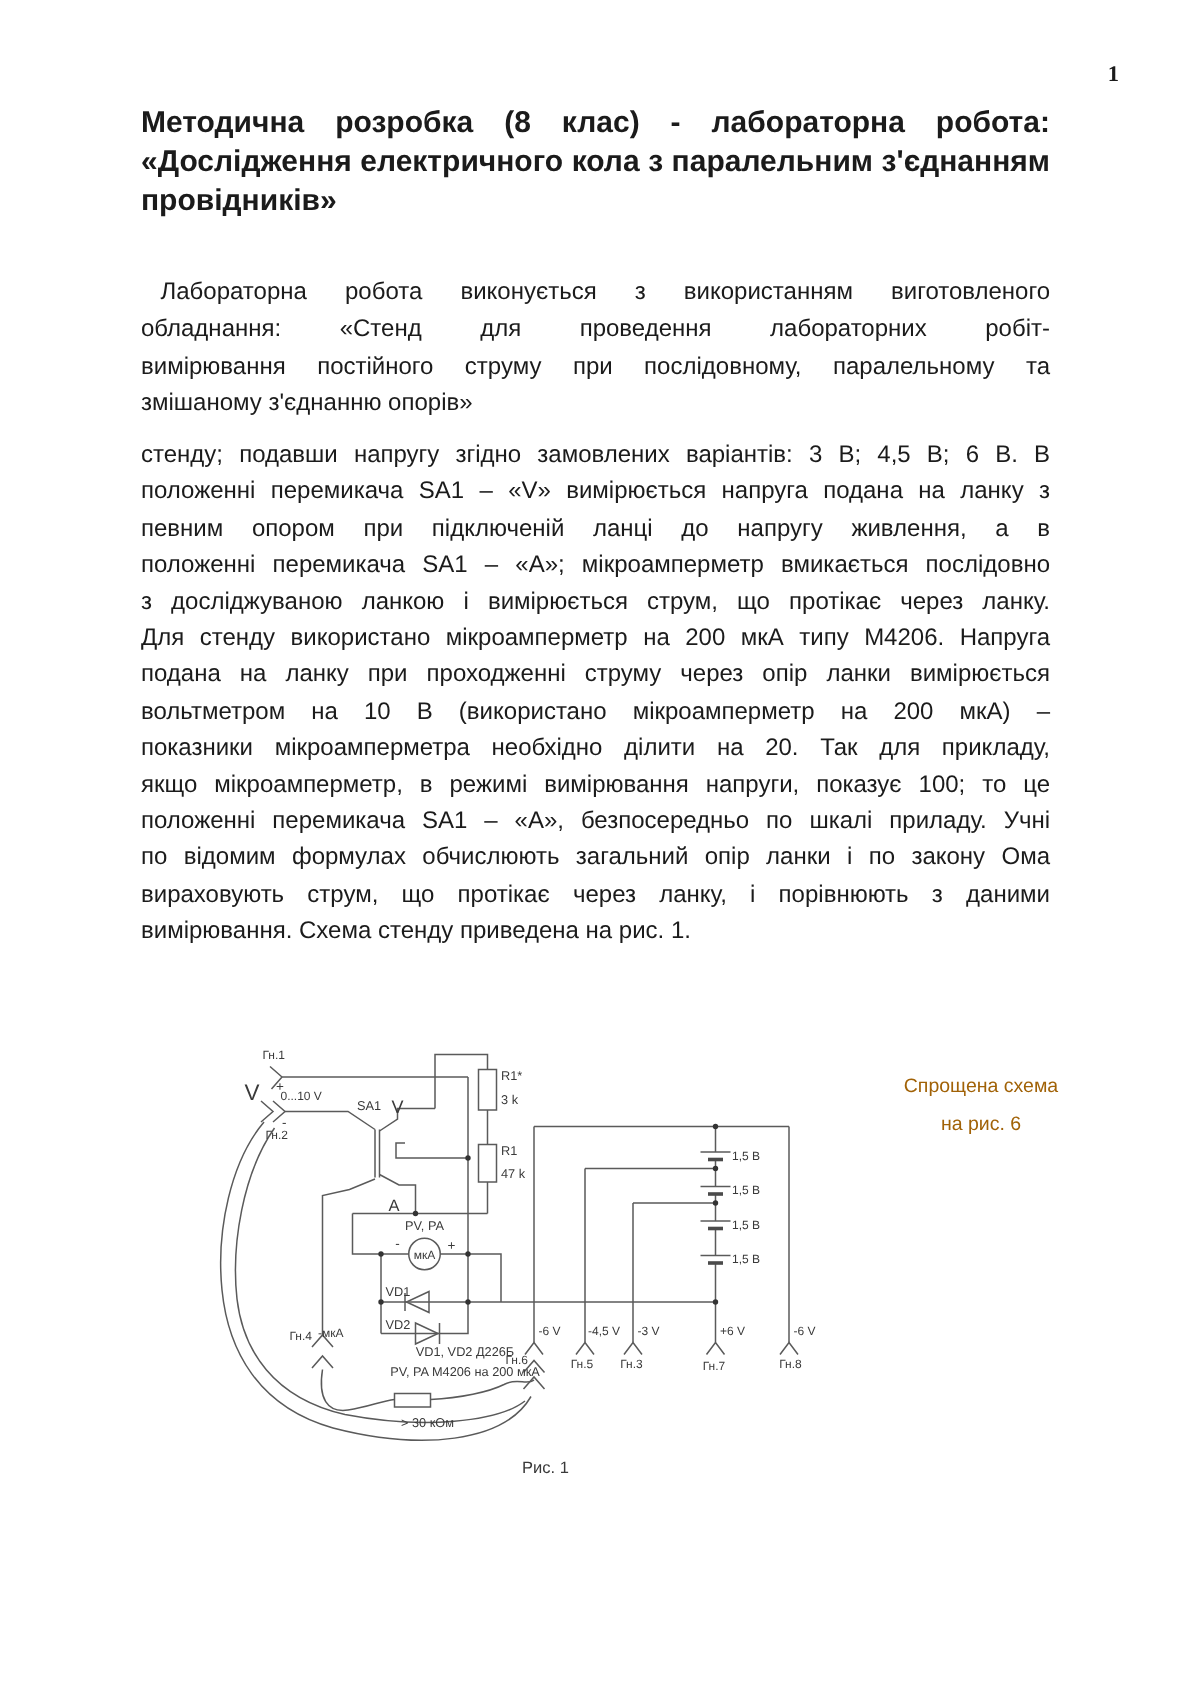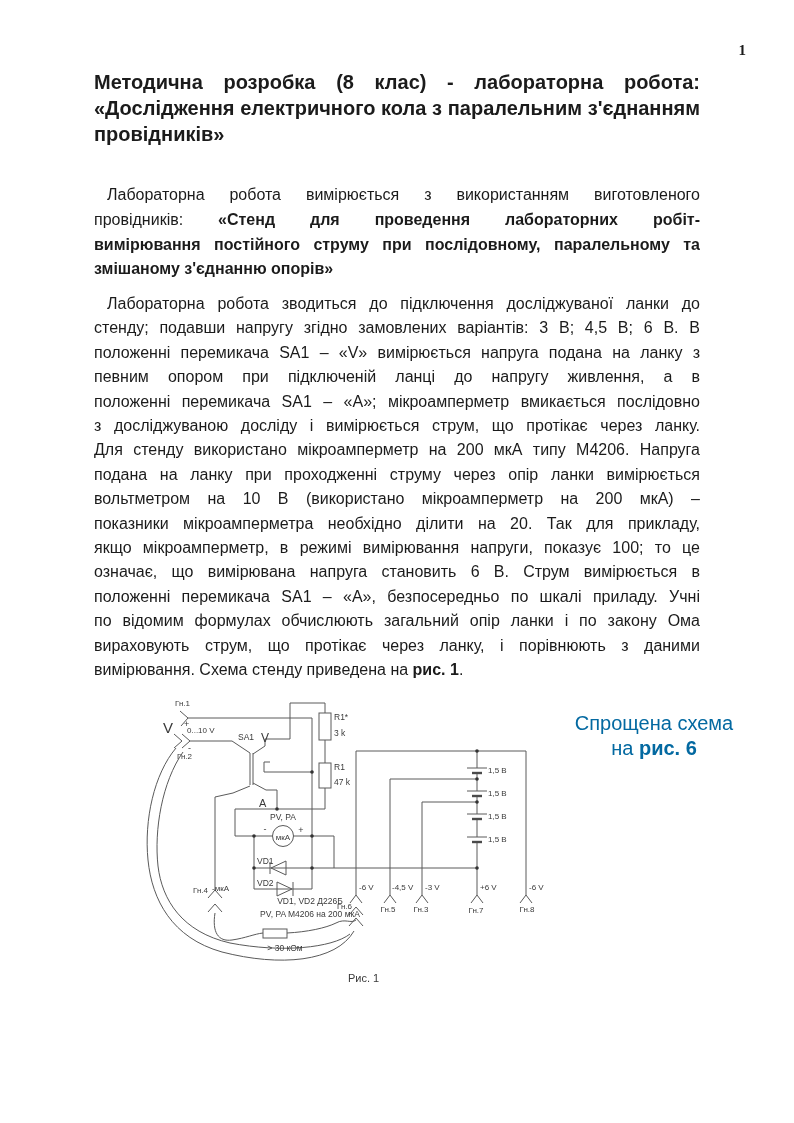--- a/index.html
+++ b/index.html
@@ -46,7 +46,7 @@
   </div>
 
 <div class="textblock para-equipment">
-    <div class="jline first"><span>Лабораторна робота вимірюється з використанням виготовленого</span></div>
+    <div class="jline first"><span>Лабораторна робота виконується з використанням виготовленого</span></div>
     <div class="jline"><span>провідників: </span><b>«Стенд для проведення лабораторних робіт-</b></div>
     <div class="jline"><b>вимірювання постійного струму при послідовному, паралельному та</b></div>
     <div class="jline last"><b>змішаному з'єднанню опорів»</b></div>

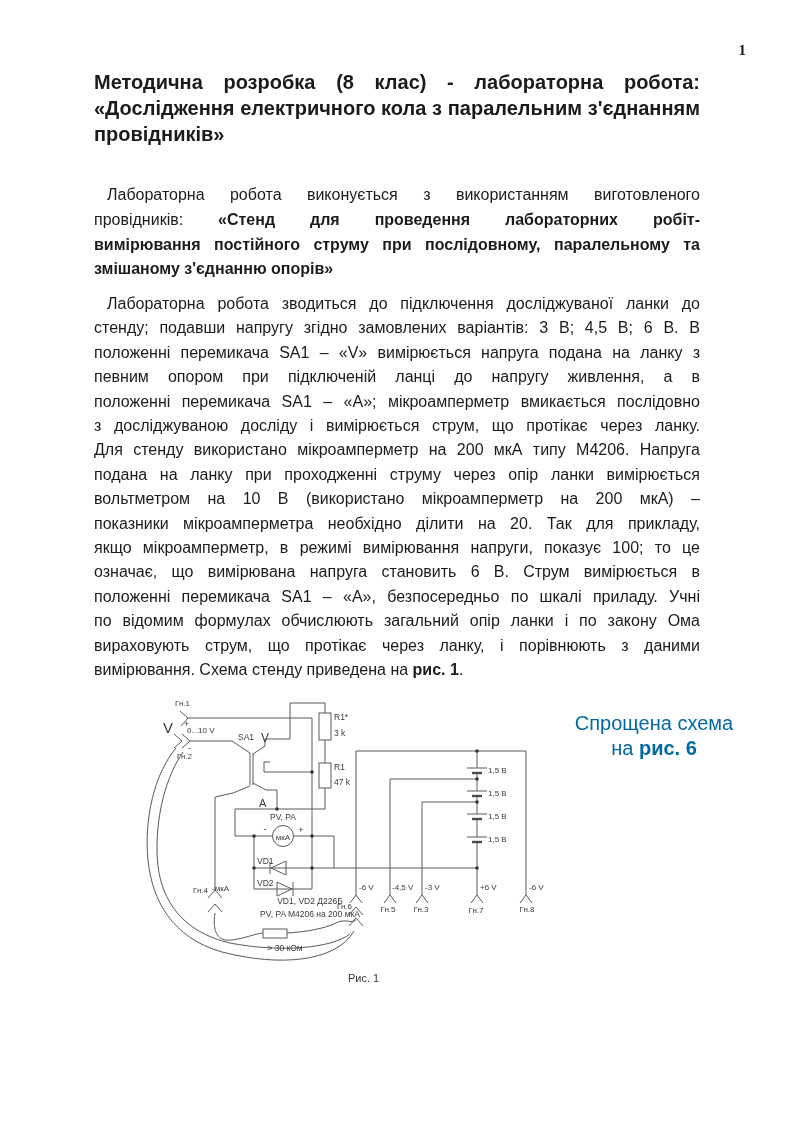--- a/index.html
+++ b/index.html
@@ -47,7 +47,7 @@
 
 <div class="textblock para-equipment">
     <div class="jline first"><span>Лабораторна робота виконується з використанням виготовленого</span></div>
-    <div class="jline"><span>провідників: </span><b>«Стенд для проведення лабораторних робіт-</b></div>
+    <div class="jline"><span>обладнання: </span><b>«Стенд для проведення лабораторних робіт-</b></div>
     <div class="jline"><b>вимірювання постійного струму при послідовному, паралельному та</b></div>
     <div class="jline last"><b>змішаному з'єднанню опорів»</b></div>
   </div>

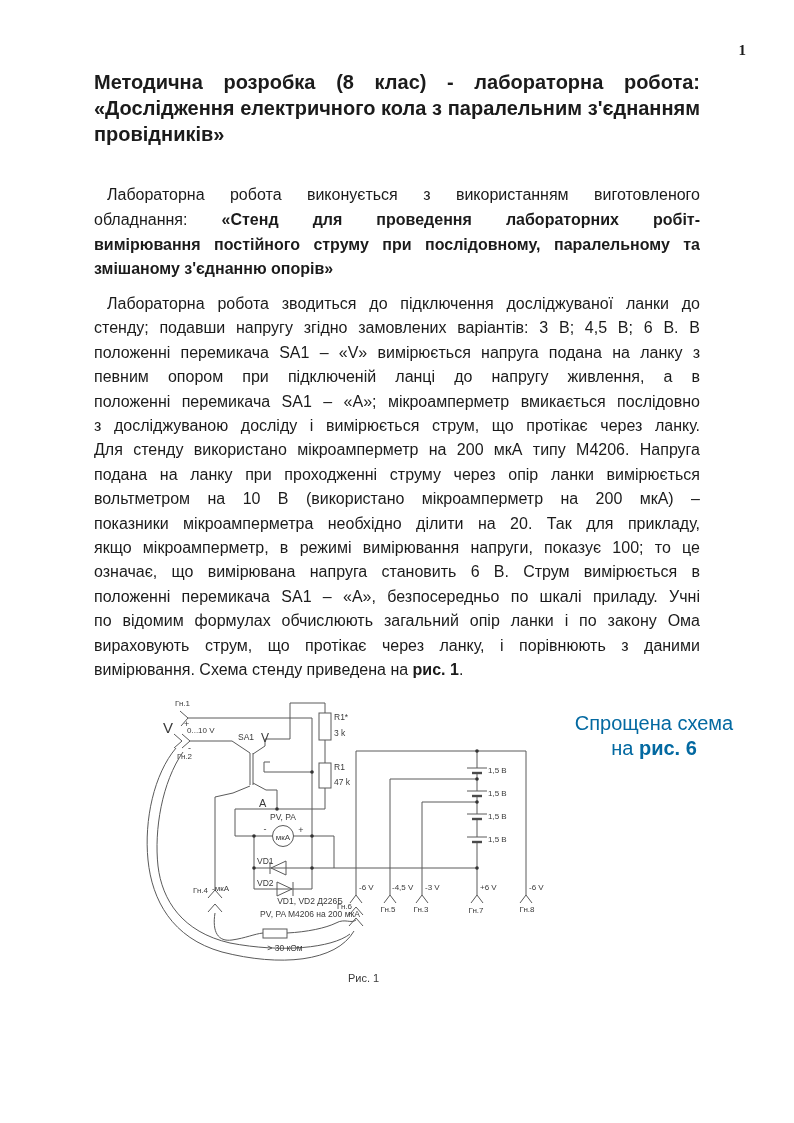--- a/index.html
+++ b/index.html
@@ -24,7 +24,7 @@
     font-size:20px;line-height:25px;color:#0369a1;
   }
   .cline{text-align:center;}
-  b{font-weight:bold;}
+  b{font-weight:normal;}
   svg.diagram{position:absolute;left:130px;top:690px;}
   svg.diagram text{
     font-family:"Liberation Sans","DejaVu Sans",sans-serif;

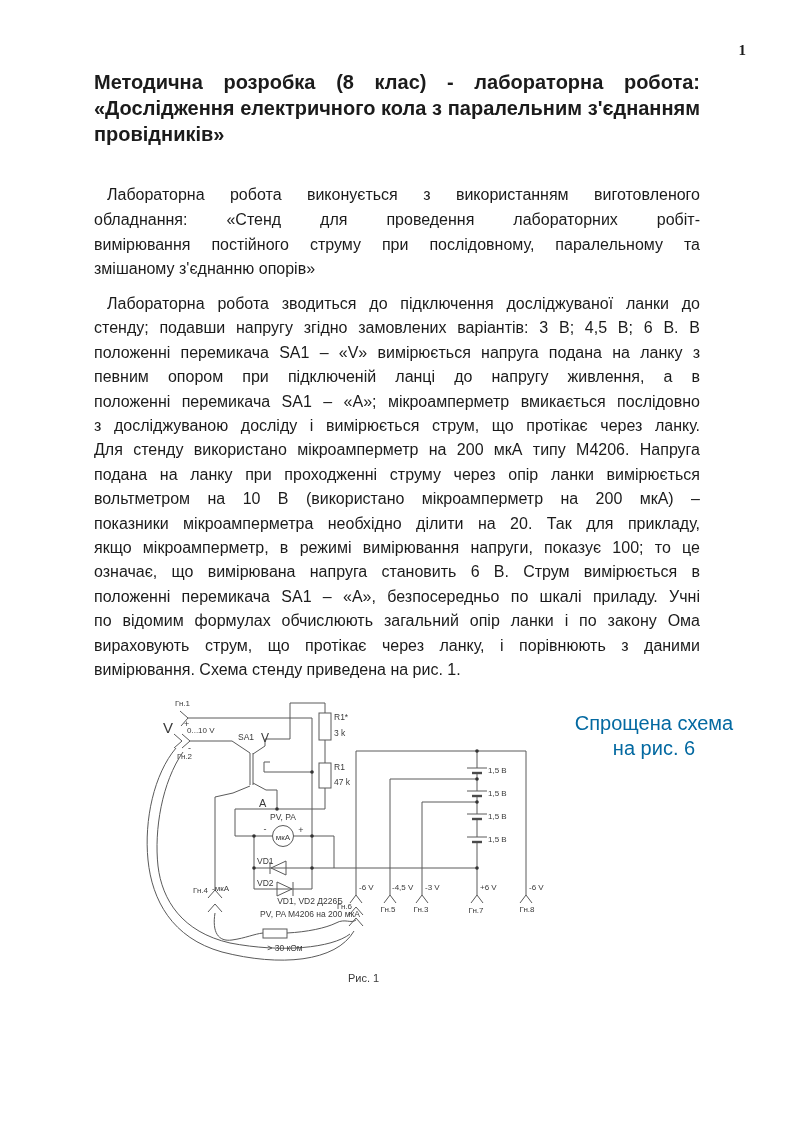--- a/index.html
+++ b/index.html
@@ -53,7 +53,6 @@
   </div>
 
 <div class="textblock para-procedure">
-    <div class="jline first"><span>Лабораторна робота зводиться до підключення досліджуваної ланки до</span></div>
     <div class="jline"><span>стенду; подавши напругу згідно замовлених варіантів: 3 В; 4,5 В; 6 В. В</span></div>
     <div class="jline"><span>положенні перемикача SA1 – «V» вимірюється напруга подана на ланку з</span></div>
     <div class="jline"><span>певним опором при підключеній ланці до напругу живлення, а в</span></div>

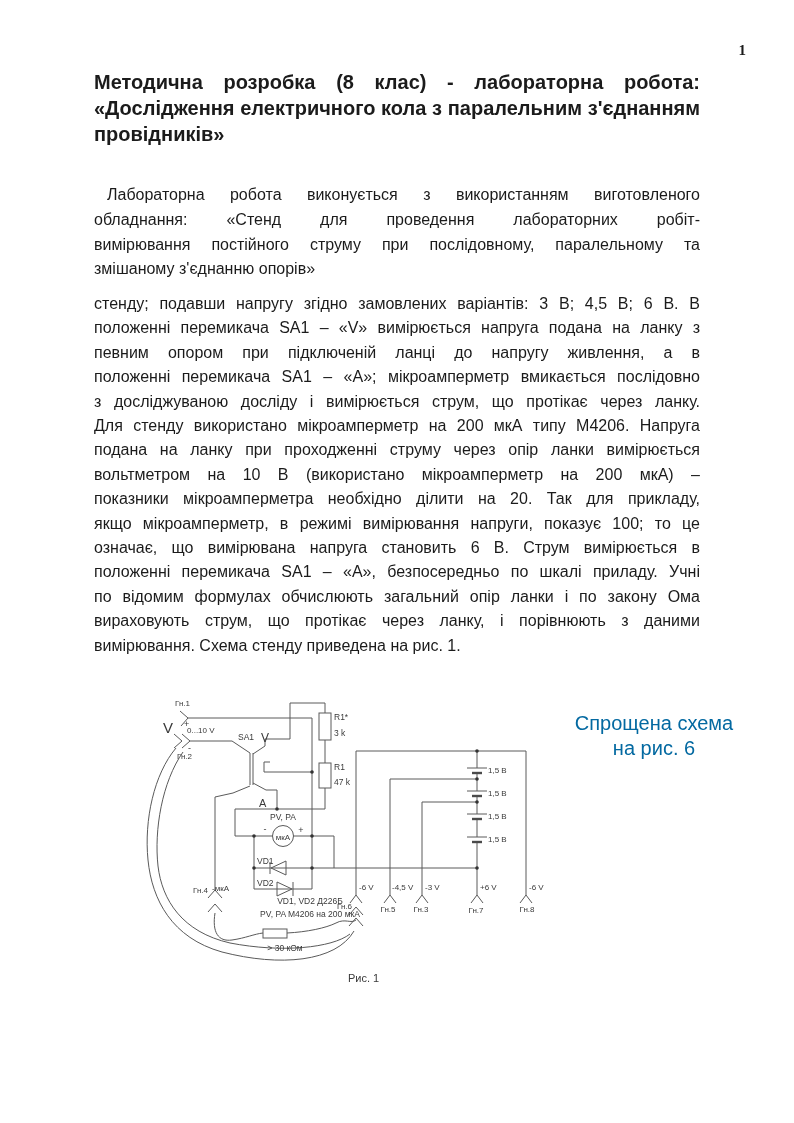--- a/index.html
+++ b/index.html
@@ -57,7 +57,7 @@
     <div class="jline"><span>положенні перемикача SA1 – «V» вимірюється напруга подана на ланку з</span></div>
     <div class="jline"><span>певним опором при підключеній ланці до напругу живлення, а в</span></div>
     <div class="jline"><span>положенні перемикача SA1 – «А»; мікроамперметр вмикається послідовно</span></div>
-    <div class="jline"><span>з досліджуваною досліду і вимірюється струм, що протікає через ланку.</span></div>
+    <div class="jline"><span>з досліджуваною ланкою і вимірюється струм, що протікає через ланку.</span></div>
     <div class="jline"><span>Для стенду використано мікроамперметр на 200 мкА типу М4206. Напруга</span></div>
     <div class="jline"><span>подана на ланку при проходженні струму через опір ланки вимірюється</span></div>
     <div class="jline"><span>вольтметром на 10 В (використано мікроамперметр на 200 мкА) –</span></div>

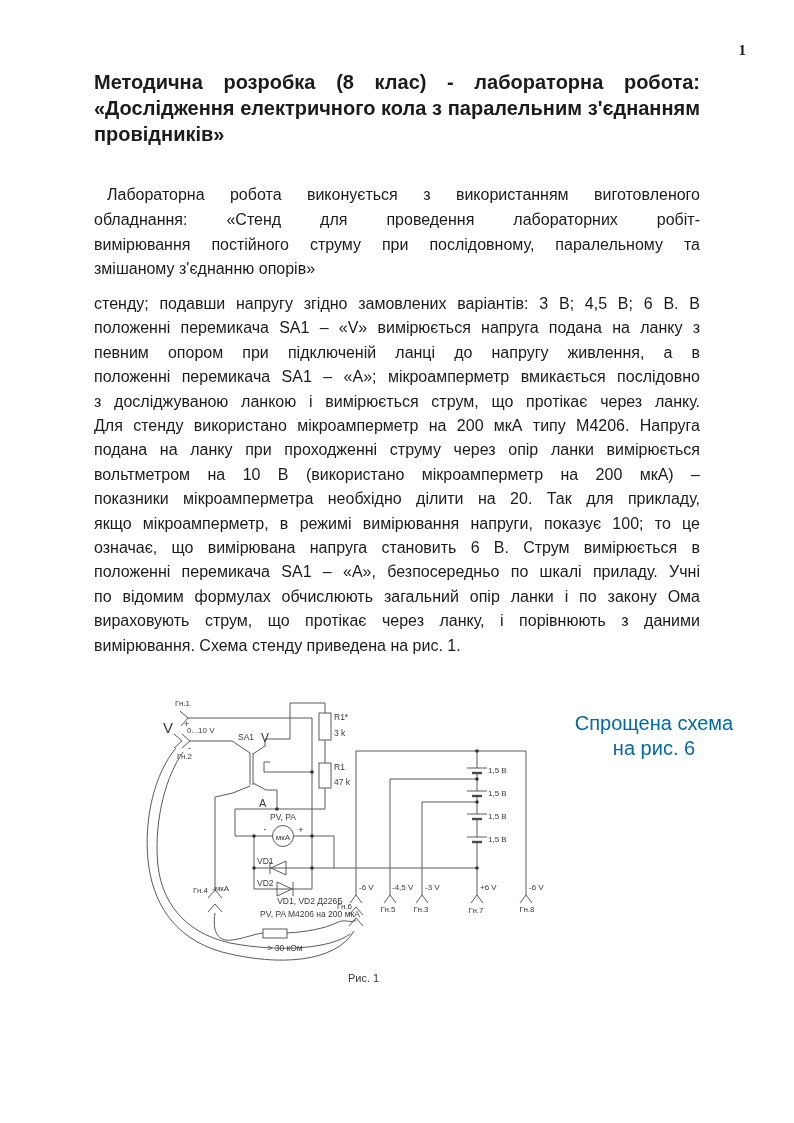--- a/index.html
+++ b/index.html
@@ -63,7 +63,6 @@
     <div class="jline"><span>вольтметром на 10 В (використано мікроамперметр на 200 мкА) –</span></div>
     <div class="jline"><span>показники мікроамперметра необхідно ділити на 20. Так для прикладу,</span></div>
     <div class="jline"><span>якщо мікроамперметр, в режимі вимірювання напруги, показує 100; то це</span></div>
-    <div class="jline"><span>означає, що вимірювана напруга становить 6 В. Струм вимірюється в</span></div>
     <div class="jline"><span>положенні перемикача SA1 – «А», безпосередньо по шкалі приладу. Учні</span></div>
     <div class="jline"><span>по відомим формулах обчислюють загальний опір ланки і по закону Ома</span></div>
     <div class="jline"><span>вираховують струм, що протікає через ланку, і порівнюють з даними</span></div>

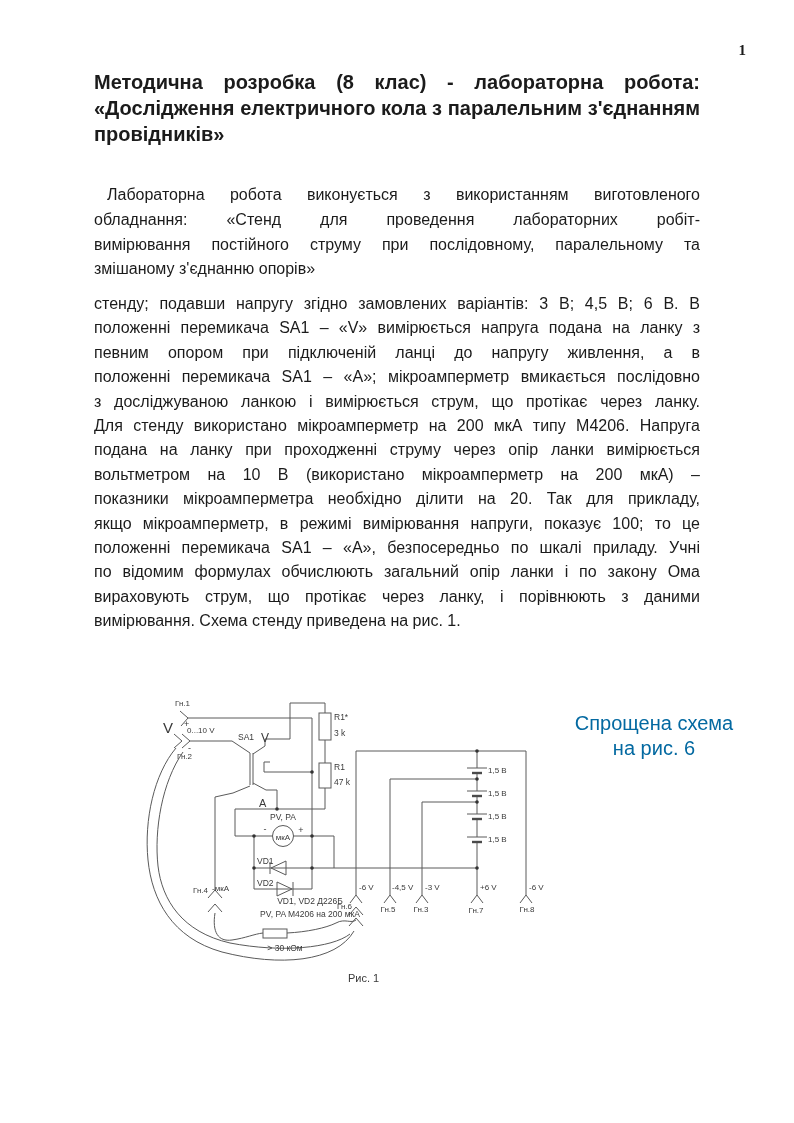--- a/index.html
+++ b/index.html
@@ -21,7 +21,7 @@
   .jline.first{text-indent:13px;}
   .sidenote{
     position:absolute;left:556px;top:711px;width:196px;
-    font-size:20px;line-height:25px;color:#0369a1;
+    font-size:13px;line-height:25px;color:#a16207;
   }
   .cline{text-align:center;}
   b{font-weight:normal;}

